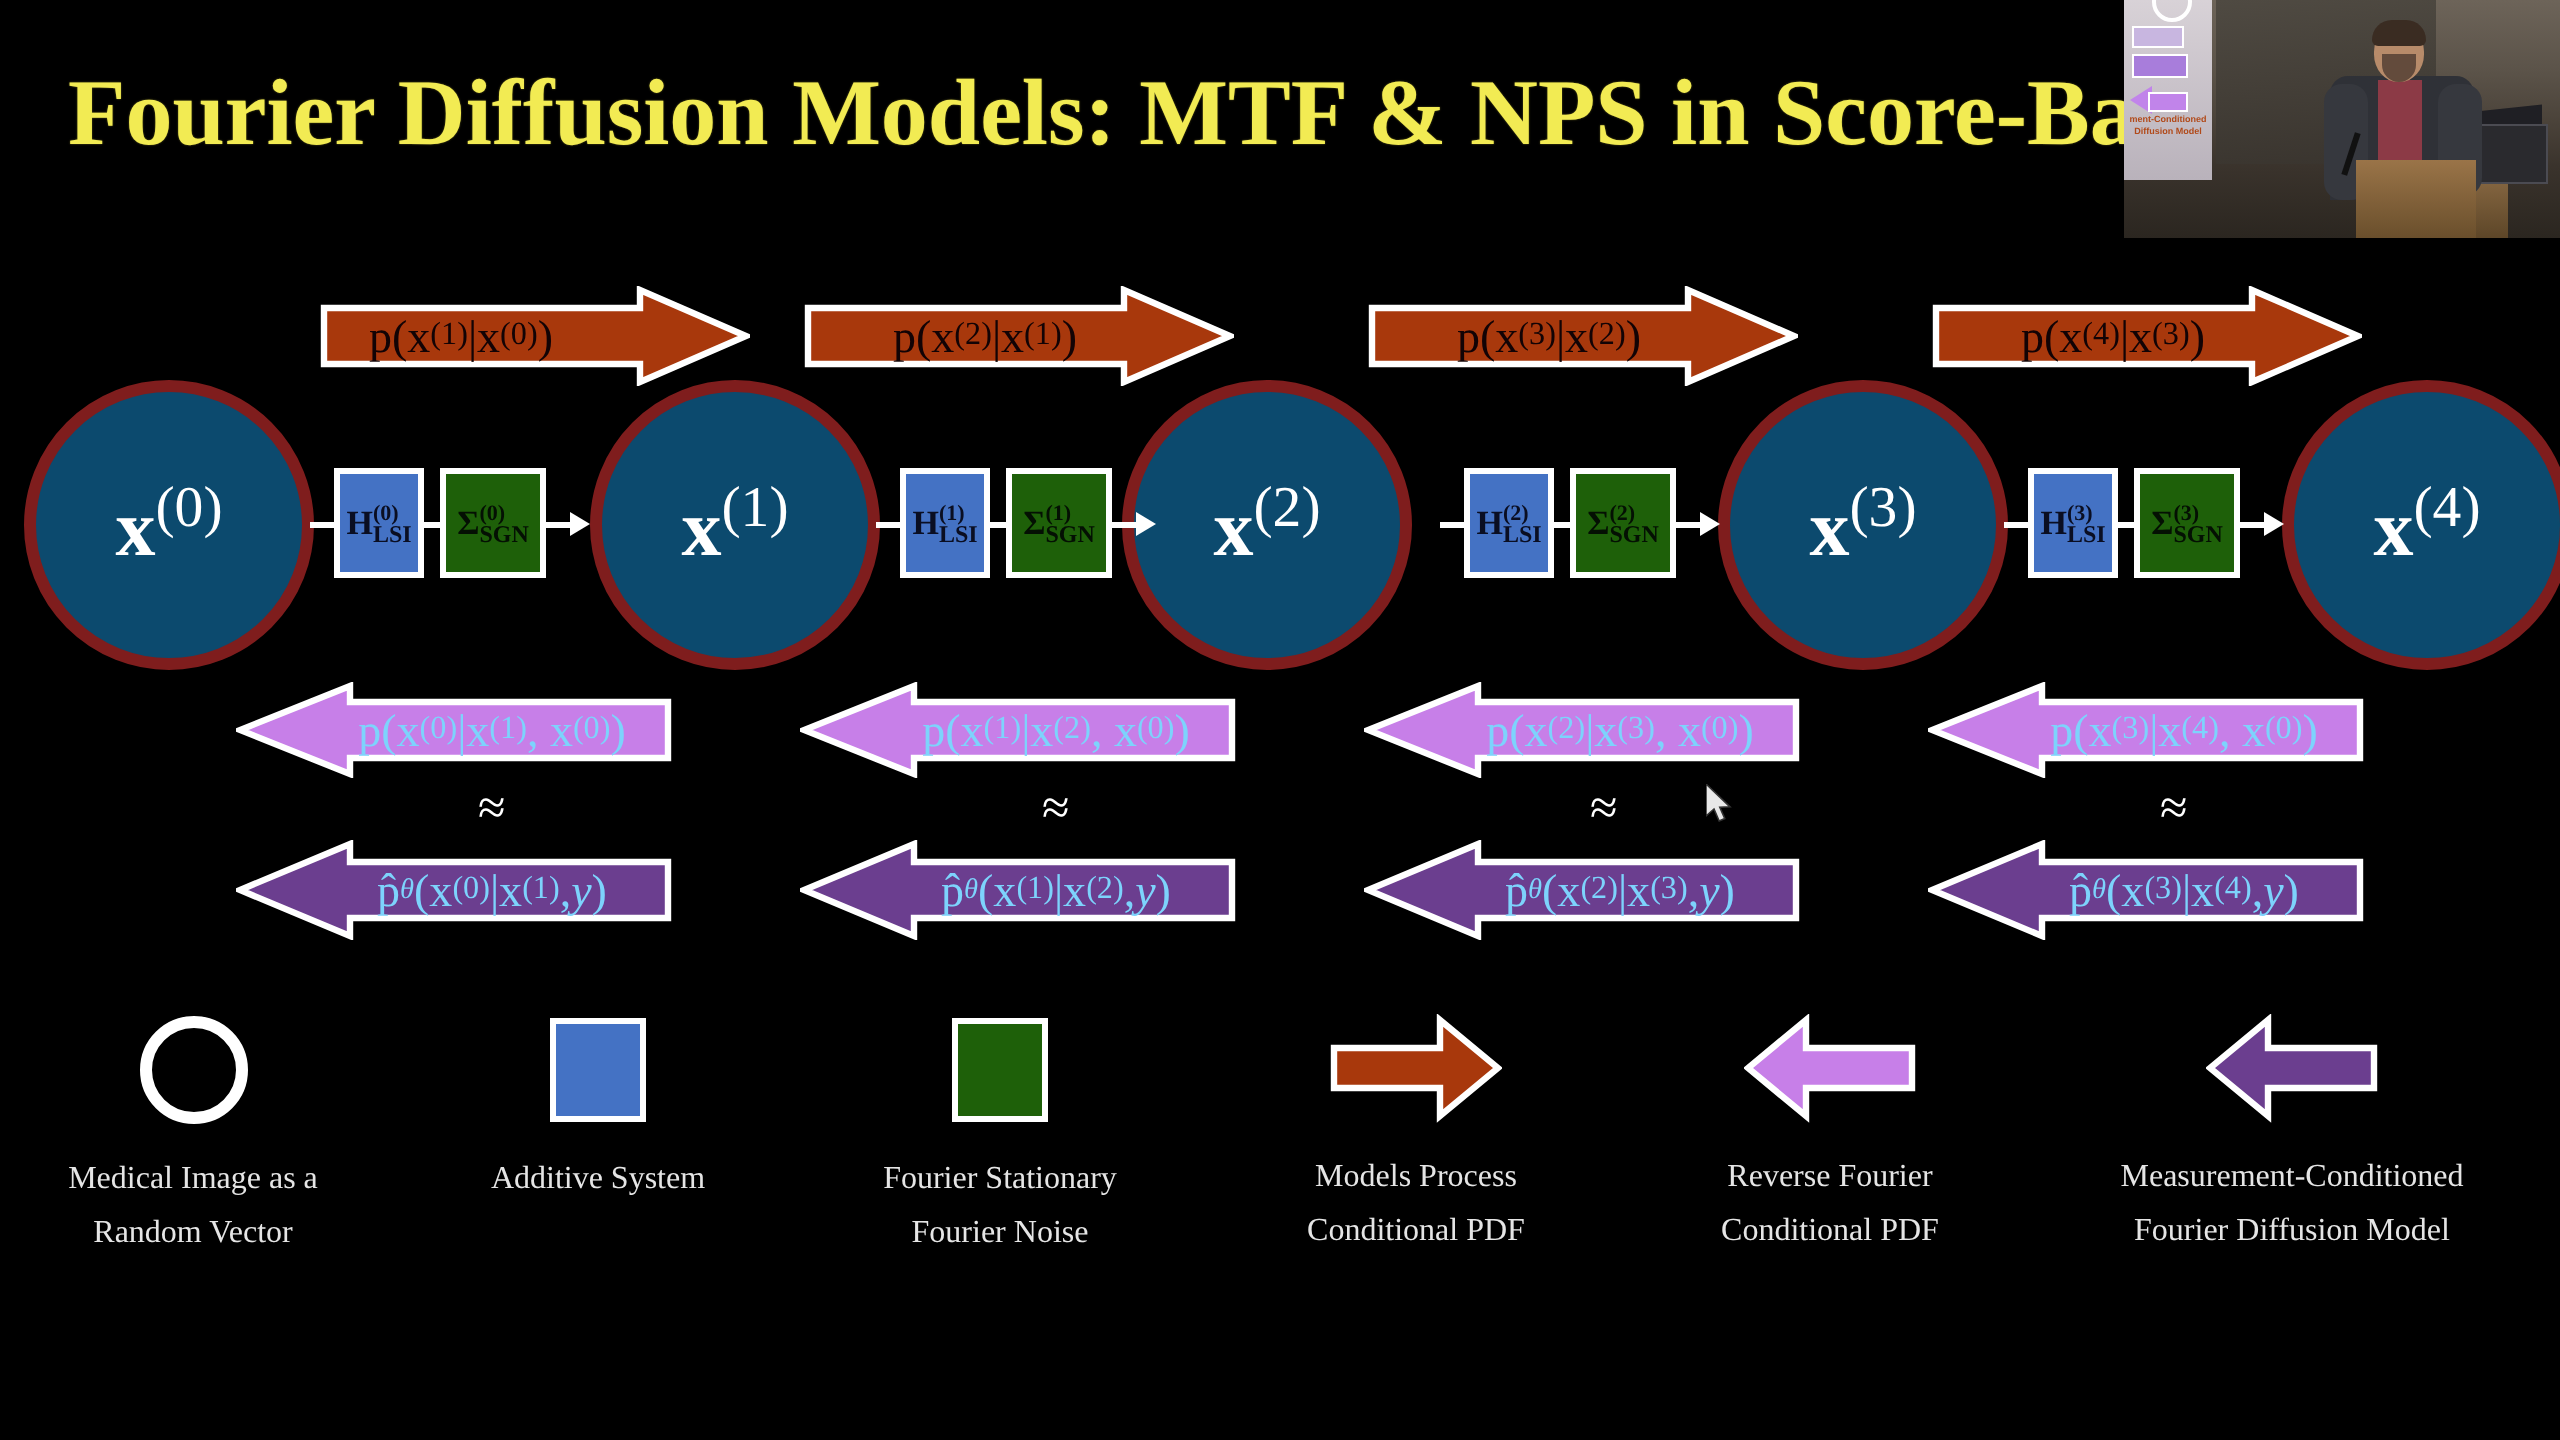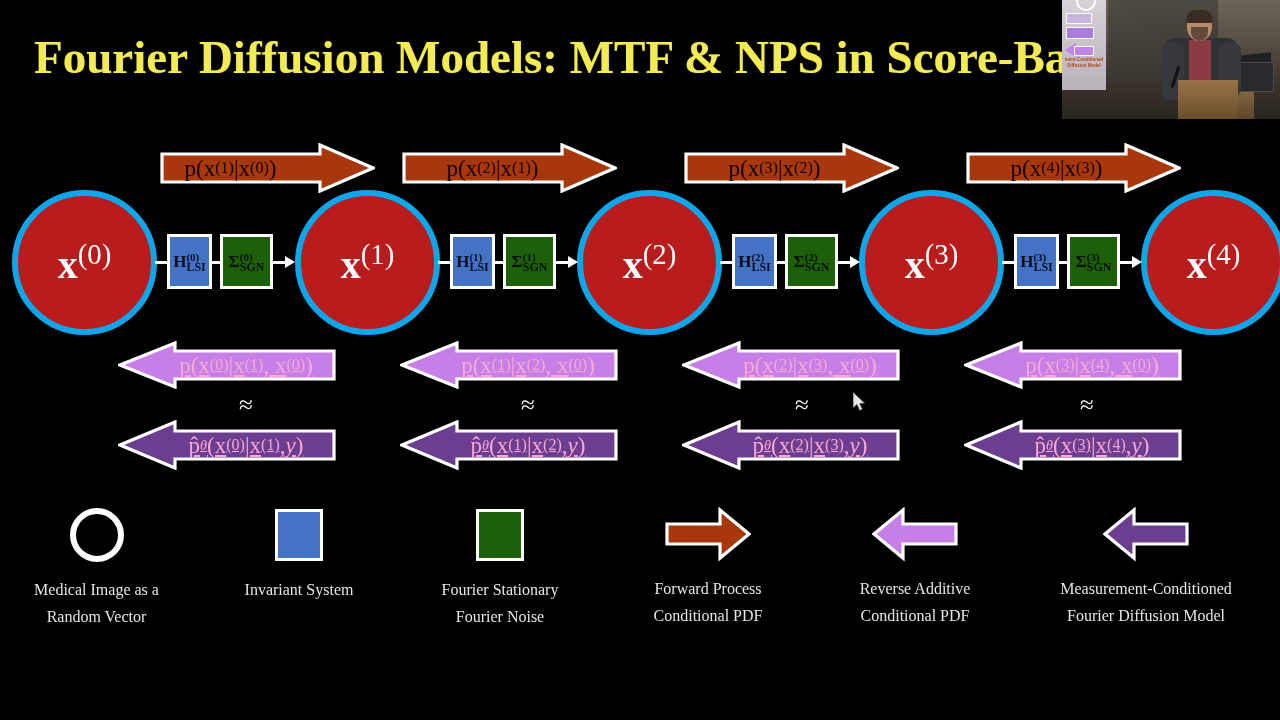--- a/index.html
+++ b/index.html
@@ -22,8 +22,8 @@
 
   
   .node{
-    position:absolute;border:6px solid #0ea5e9;border-radius:50%;
-    background:#b91c1c;box-sizing:border-box;
+    position:absolute;border:6px solid #7f1d1d;border-radius:50%;
+    background:#0c4a6e;box-sizing:border-box;
     display:flex;align-items:center;justify-content:center;
   }
   .node .lbl{

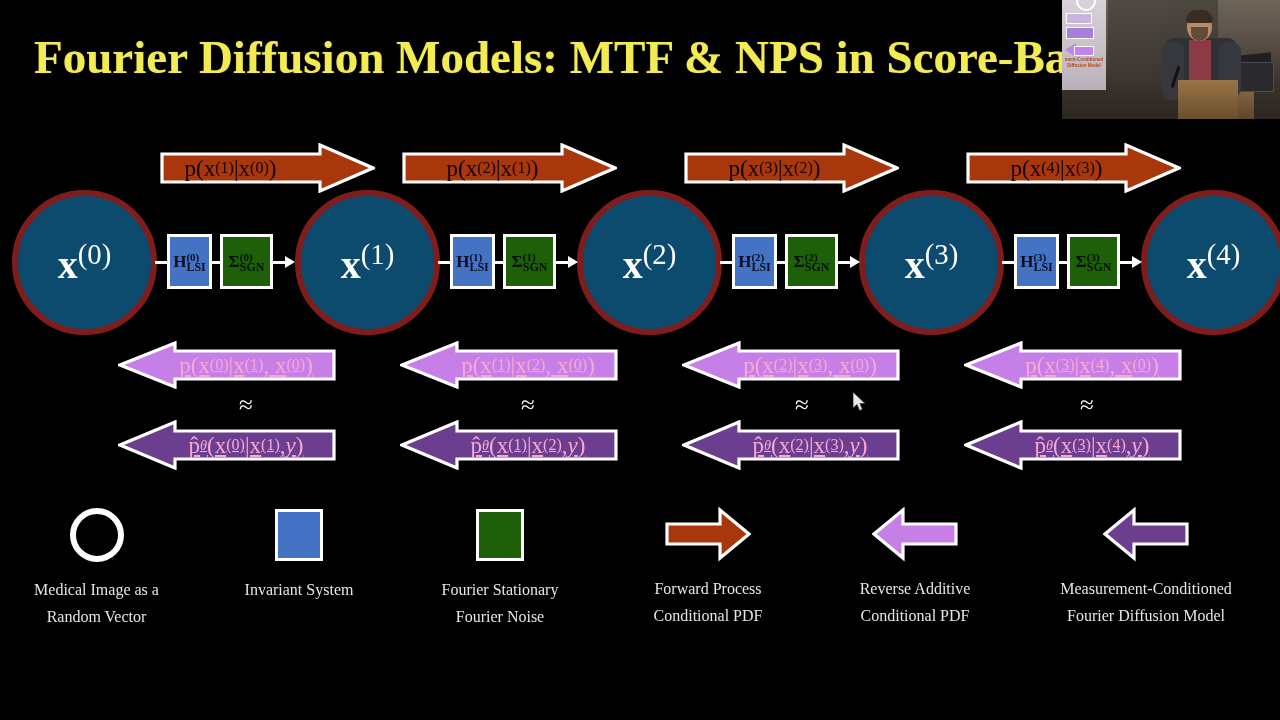--- a/index.html
+++ b/index.html
@@ -169,7 +169,7 @@
   <div class="node" style="left:295px;top:190px;width:145px;height:145px;">
     <div class="lbl"><i>x</i><sup>(1)</sup></div>
   </div>
-  <div class="node" style="left:577px;top:190px;width:145px;height:145px;">
+  <div class="node" style="left:561px;top:190px;width:145px;height:145px;">
     <div class="lbl"><i>x</i><sup>(2)</sup></div>
   </div>
   <div class="node" style="left:859px;top:190px;width:145px;height:145px;">

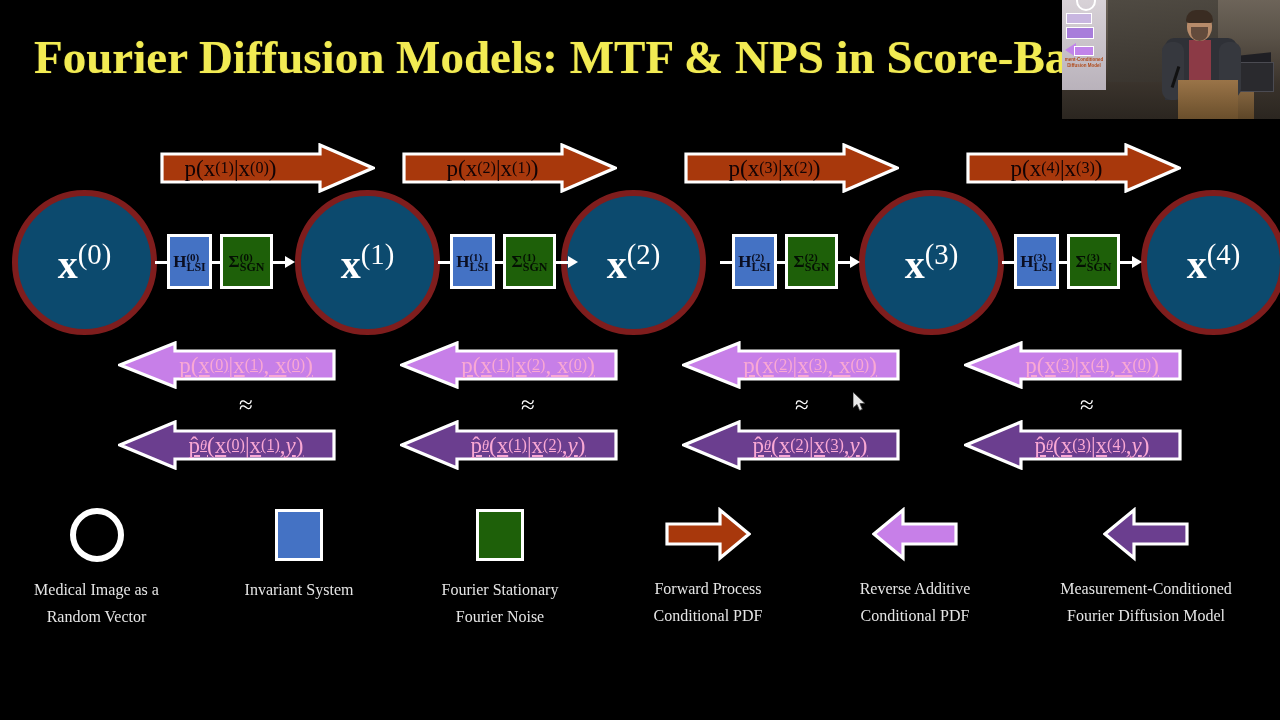--- a/index.html
+++ b/index.html
@@ -65,7 +65,7 @@
     font-family:"Liberation Serif",serif;color:#120305;
     font-size:23px;line-height:1;white-space:nowrap;pointer-events:none;
   }
-  .barrow.rev .cap{color:#f9a8d4;text-decoration:underline;}
+  .barrow.rev .cap{color:#7dd3fc;}
   .barrow.fwd .cap{padding-right:34px;box-sizing:border-box;}
   .barrow.rev .cap{padding-left:38px;box-sizing:border-box;}
   .mathsup{font-size:0.70em;vertical-align:super;}

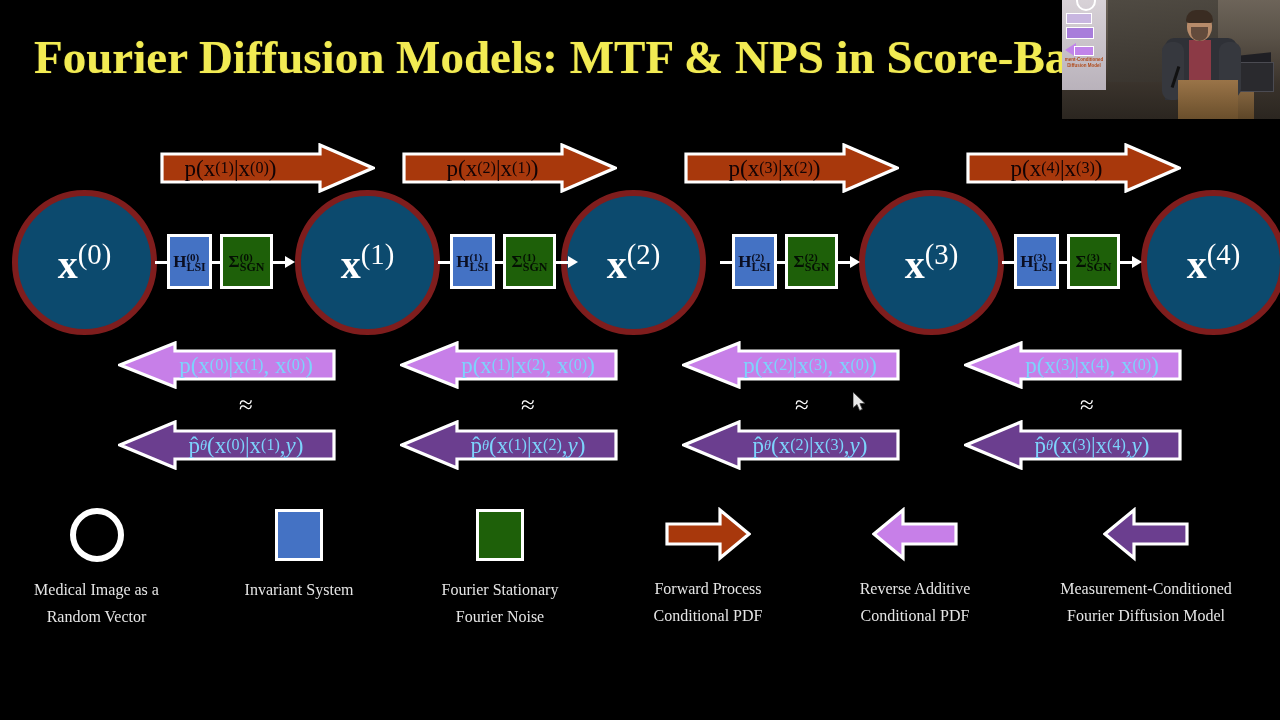--- a/index.html
+++ b/index.html
@@ -286,7 +286,7 @@
 
   <div class="legitem" style="left:205px;top:505px;width:188px;">
     <div class="legsq" style="width:48px;height:52px;background:#4472C4;margin:4px auto 15px auto;"></div>
-    <div class="legtext">Invariant System</div>
+    <div class="legtext">Additive System</div>
   </div>
 
   <div class="legitem" style="left:405px;top:505px;width:190px;">

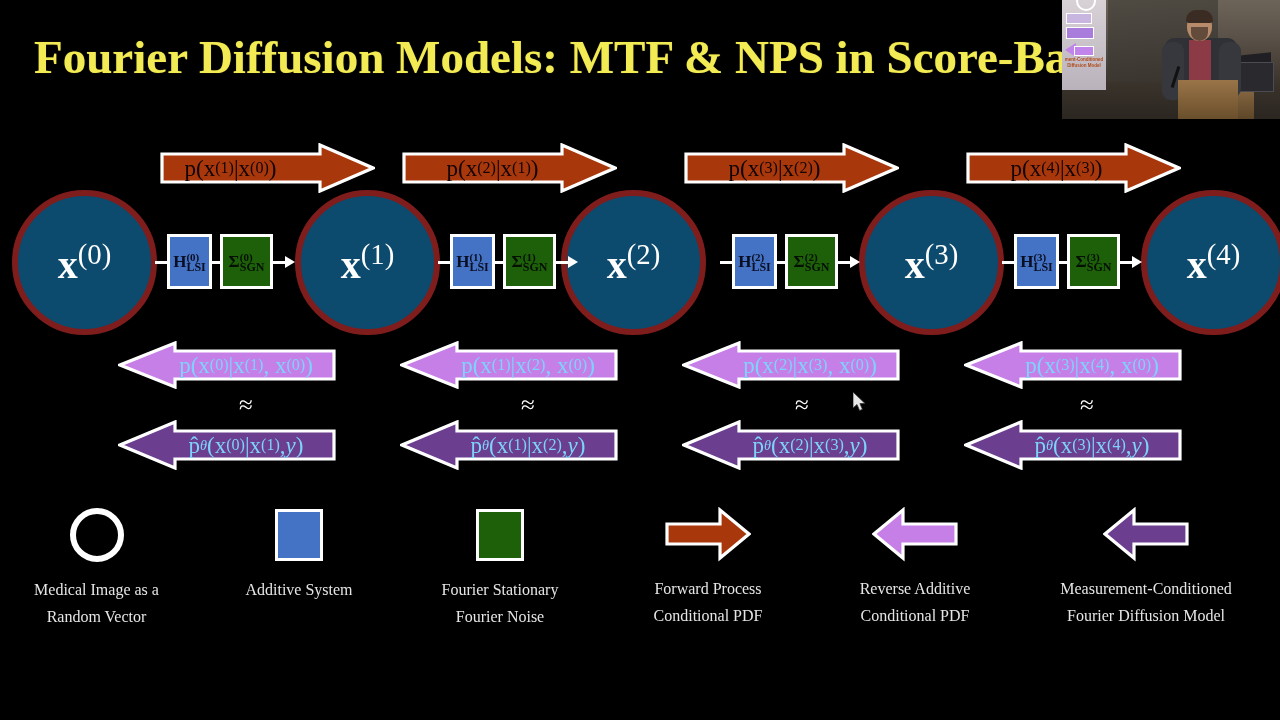--- a/index.html
+++ b/index.html
@@ -301,7 +301,7 @@
         <polygon points="2,17 55,17 55,3 84,27 55,51 55,37 2,37" fill="#A8380C" stroke="#ffffff" stroke-width="3.2" stroke-linejoin="miter"></polygon>
       </svg>
     </div>
-    <div class="legtext">Forward Process</div>
+    <div class="legtext">Models Process</div>
     <div class="legtext">Conditional PDF</div>
   </div>
 

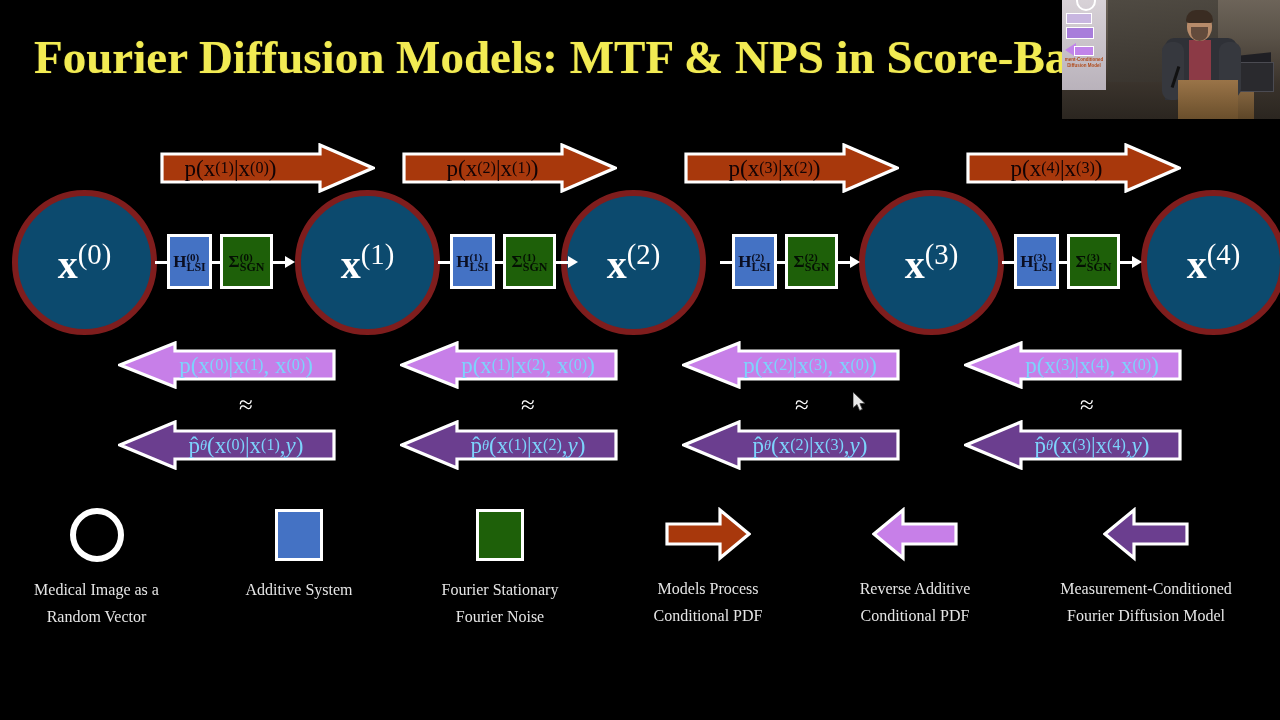--- a/index.html
+++ b/index.html
@@ -311,7 +311,7 @@
         <polygon points="84,17 31,17 31,3 2,27 31,51 31,37 84,37" fill="#C77FE8" stroke="#ffffff" stroke-width="3.2" stroke-linejoin="miter"></polygon>
       </svg>
     </div>
-    <div class="legtext">Reverse Additive</div>
+    <div class="legtext">Reverse Fourier</div>
     <div class="legtext">Conditional PDF</div>
   </div>
 

